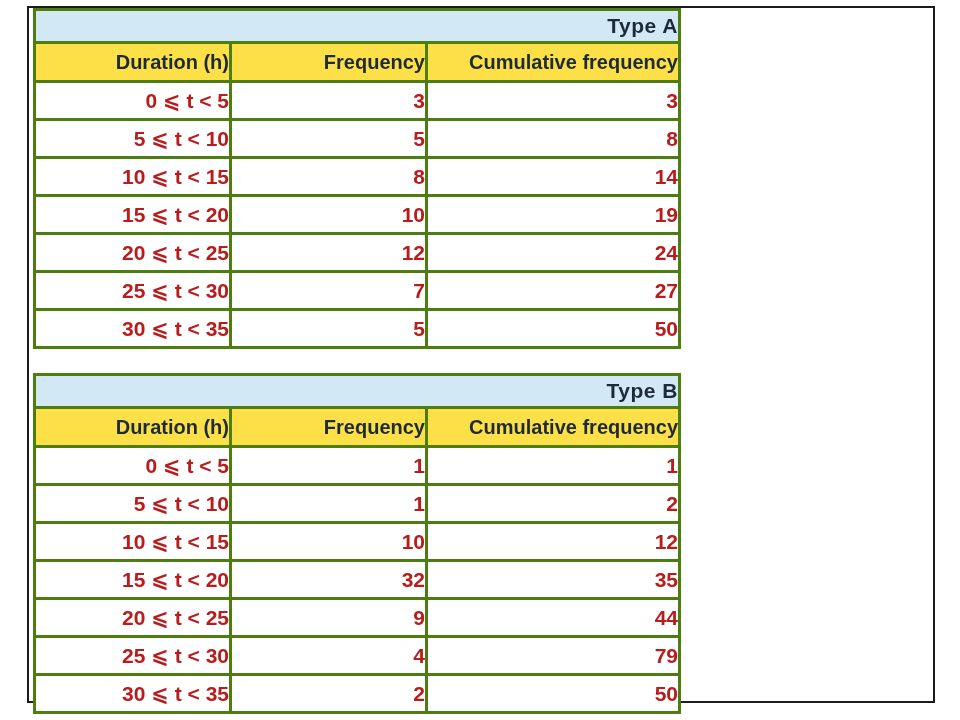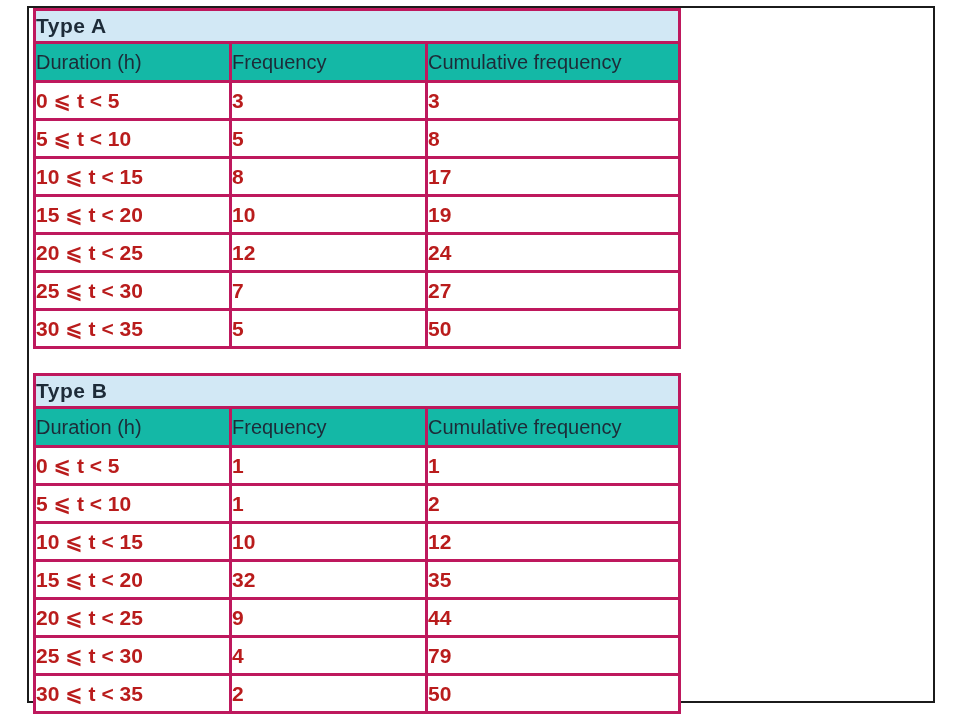--- a/index.html
+++ b/index.html
@@ -42,8 +42,8 @@
     margin-top: 24px;
   }
   .freq-table th, .freq-table td {
-    border: 3px solid #be185d;
-    text-align: left;
+    border: 3px solid #4d7c0f;
+    text-align: right;
     vertical-align: middle;
     padding: 0;
     overflow: hidden;

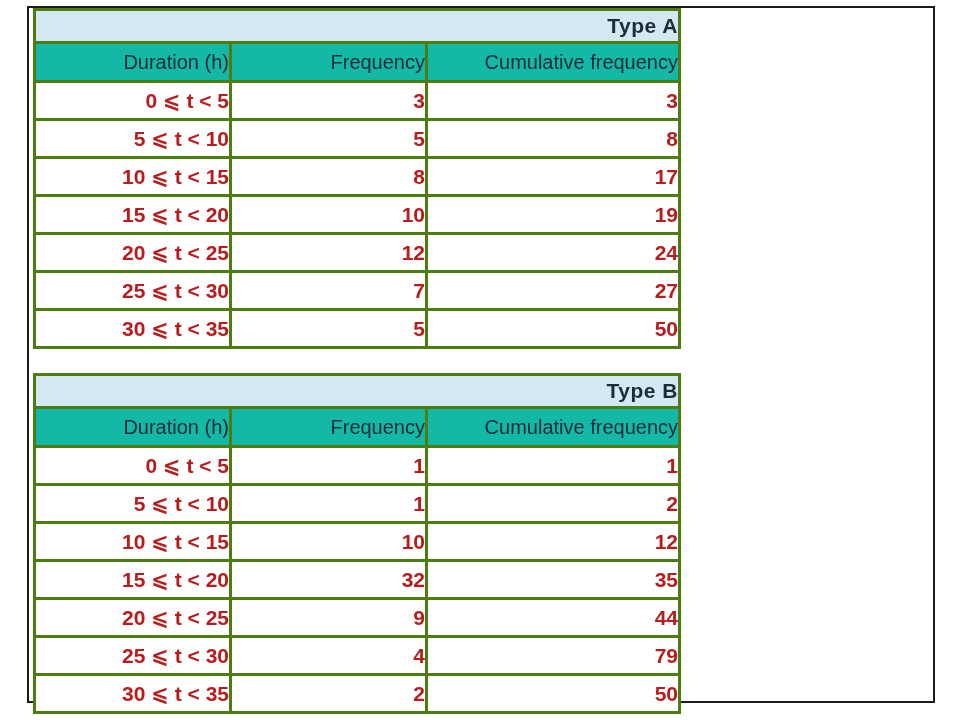--- a/index.html
+++ b/index.html
@@ -59,9 +59,9 @@
   }
   .header-row th {
     height: 36px;
-    background: #14b8a6;
+    background: #fde047;
     font-size: 20px;
-    font-weight: normal;
+    font-weight: bold;
     color: #1d2b38;
   }
   .data-row td {

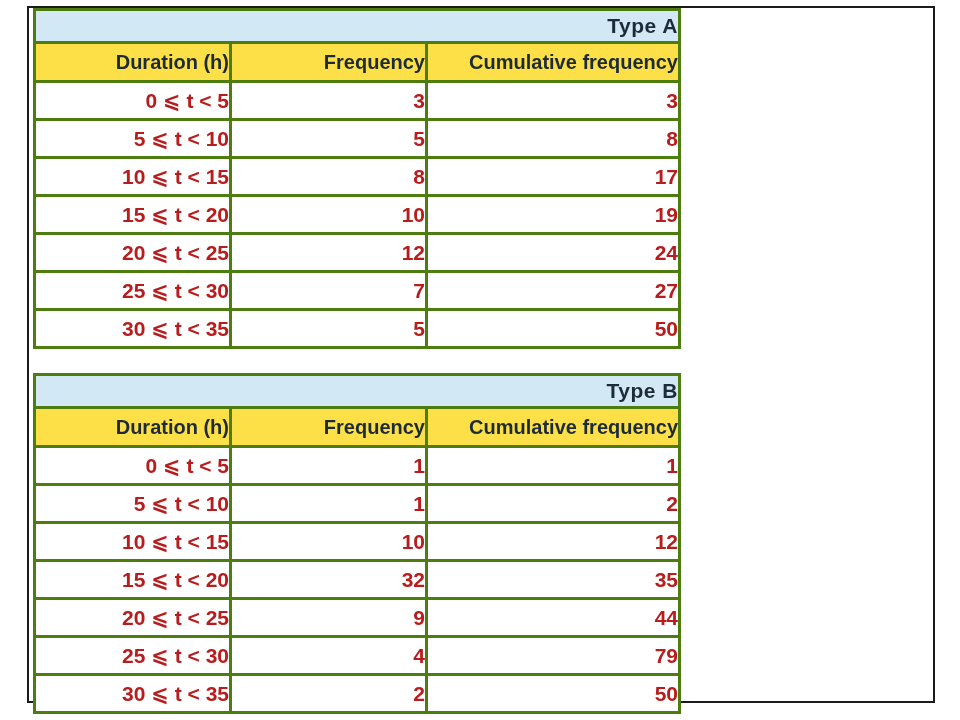--- a/index.html
+++ b/index.html
@@ -109,7 +109,7 @@
         <tr class="data-row">
           <td class="duration-cell">10 ⩽ t &lt; 15</td>
           <td>8</td>
-          <td>17</td>
+          <td>14</td>
         </tr>
         <tr class="data-row">
           <td class="duration-cell">15 ⩽ t &lt; 20</td>

